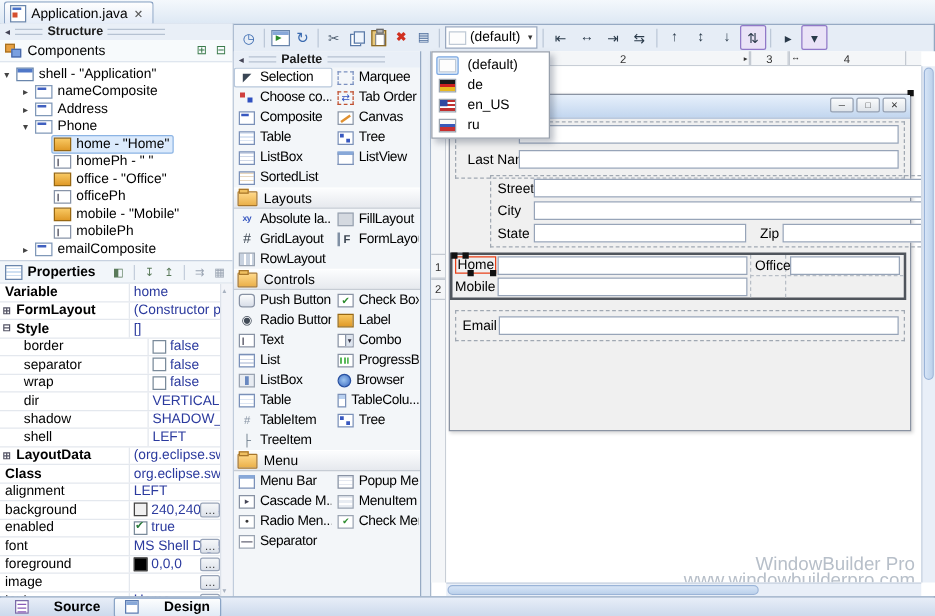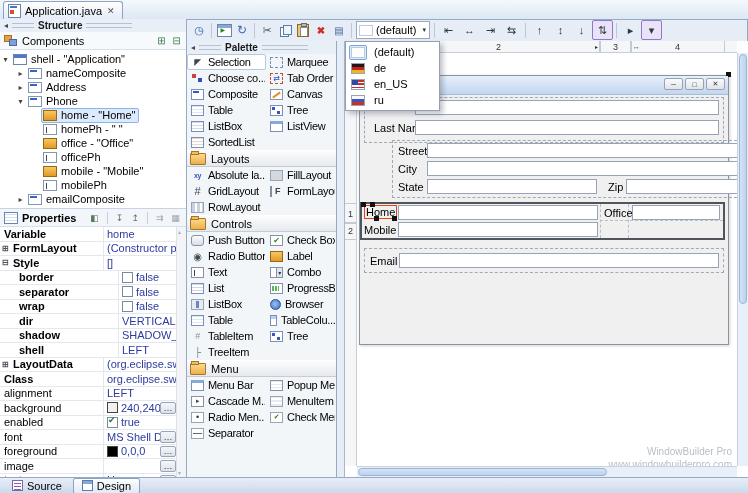--- a/index.html
+++ b/index.html
@@ -52,7 +52,7 @@
   .pscroll .up{position:absolute;top:1px;left:1px;} .pscroll .dn{position:absolute;bottom:1px;left:1px;}
   .prow{display:flex;height:13.5px;border-bottom:1px solid #e4e8ee;align-items:stretch;}
   .pname{width:99px;flex:none;display:flex;align-items:center;gap:2px;padding-left:4px;border-right:1px solid #e4e8ee;overflow:hidden;white-space:nowrap;}
-  .pname.ind{padding-left:19px;font-weight:bold;}
+  .pname.ind{padding-left:19px;}
   .pname.b{font-weight:bold;}
   .pexp{font-size:8px;color:#556;width:9px;flex:none;margin-left:-2px;}
   .pval{flex:1;display:flex;align-items:center;gap:3px;padding-left:3px;color:#2b3a9e;position:relative;overflow:hidden;white-space:nowrap;}

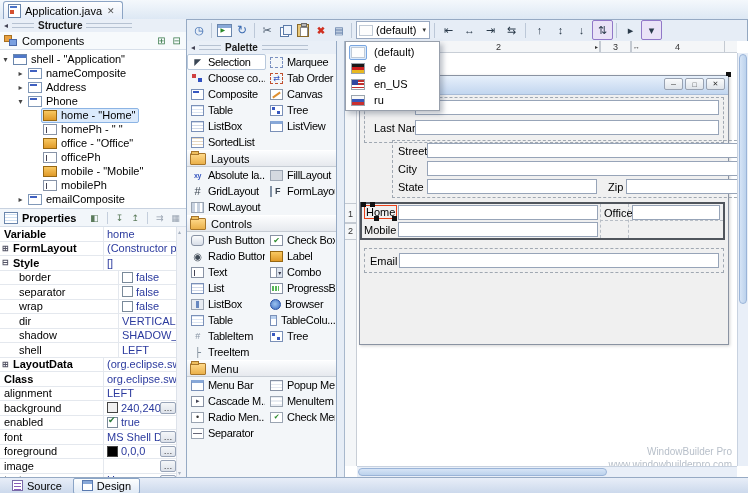--- a/index.html
+++ b/index.html
@@ -170,7 +170,7 @@
   .dashv{position:absolute;top:0;bottom:0;width:0;border-left:1px dashed #b8bec6;}
   .dashh{position:absolute;height:0;border-top:1px dashed #b8bec6;}
   .sel-label{position:absolute;border:1px solid #e84018;padding:0 1px;font-size:11px;background:transparent;}
-  .wm{position:absolute;right:5px;top:392px;text-align:right;color:#b7bfc9;font-size:10px;line-height:13px;}
+  .wm{position:absolute;right:5px;top:392px;text-align:right;color:#b7bfc9;font-size:15px;line-height:13px;}
   
   .lmenu{position:absolute;left:345px;top:41px;width:93px;background:#fff;border:1px solid #98a0ac;box-shadow:3px 3px 5px rgba(70,80,100,.35);padding:2px 0;z-index:50;}
   .mitem{height:16px;display:flex;align-items:center;gap:7px;padding:0 3px;}

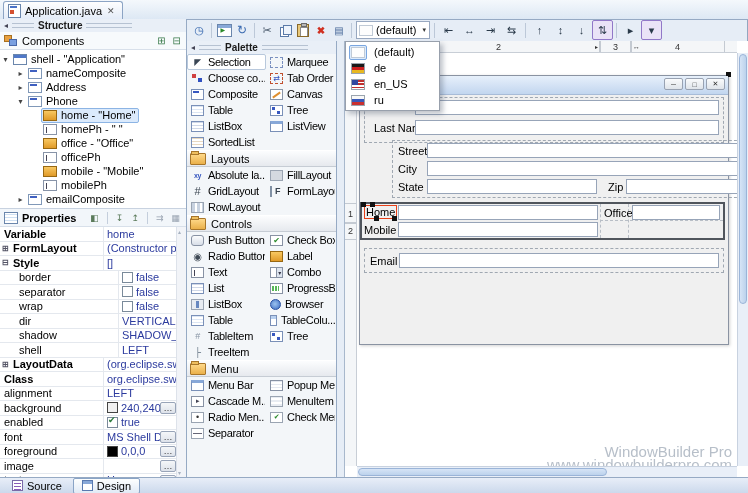--- a/index.html
+++ b/index.html
@@ -184,7 +184,7 @@
   .flag-ru{background:linear-gradient(#f8f8f8 33%,#3858b8 33% 66%,#c83030 66%);}
   
   .bottombar{position:absolute;left:0;top:477px;width:748px;height:16px;background:linear-gradient(#e8eef8,#ccd9ec);border-top:1px solid #96aac4;display:flex;align-items:center;padding-left:3px;gap:2px;box-sizing:border-box;}
-  .btab{height:14px;display:flex;align-items:center;gap:4px;padding:0 8px;border:1px solid transparent;}
+  .btab{height:14px;display:flex;align-items:center;gap:20px;padding:0 8px;border:1px solid transparent;font-weight:bold;}
   .btab.active{background:linear-gradient(#fdfefe,#e0eaf6);border-color:#8aa4c6;border-radius:2px;}
   .bi{width:11px;height:11px;flex:none;position:relative;box-sizing:border-box;}
   .bi-source{background:#fff;border:1px solid #7a6aa8;}

